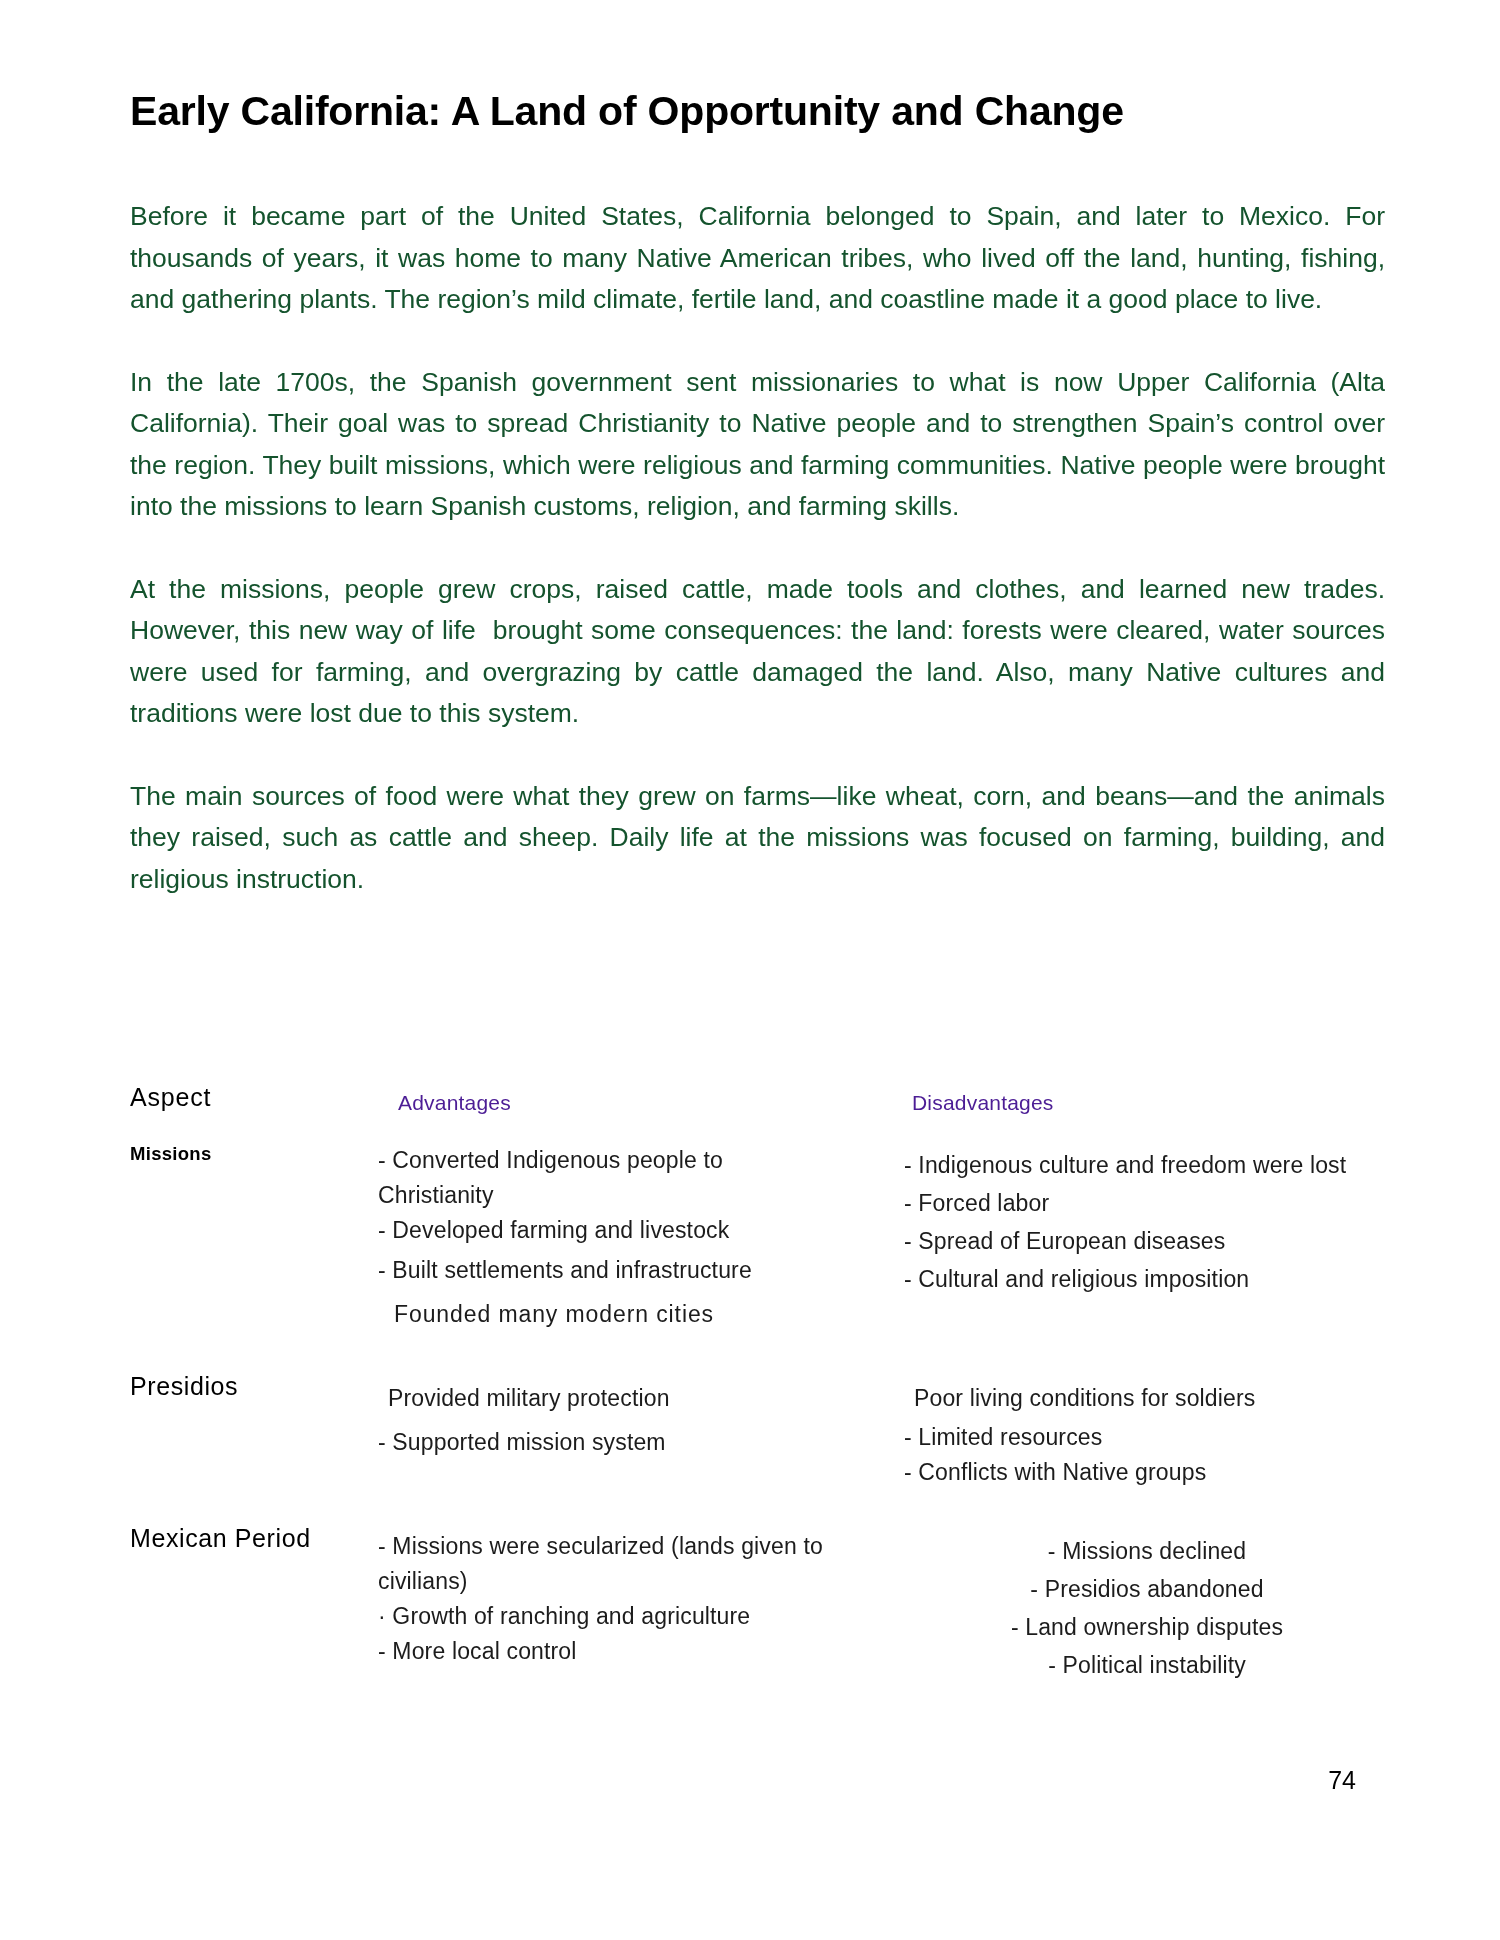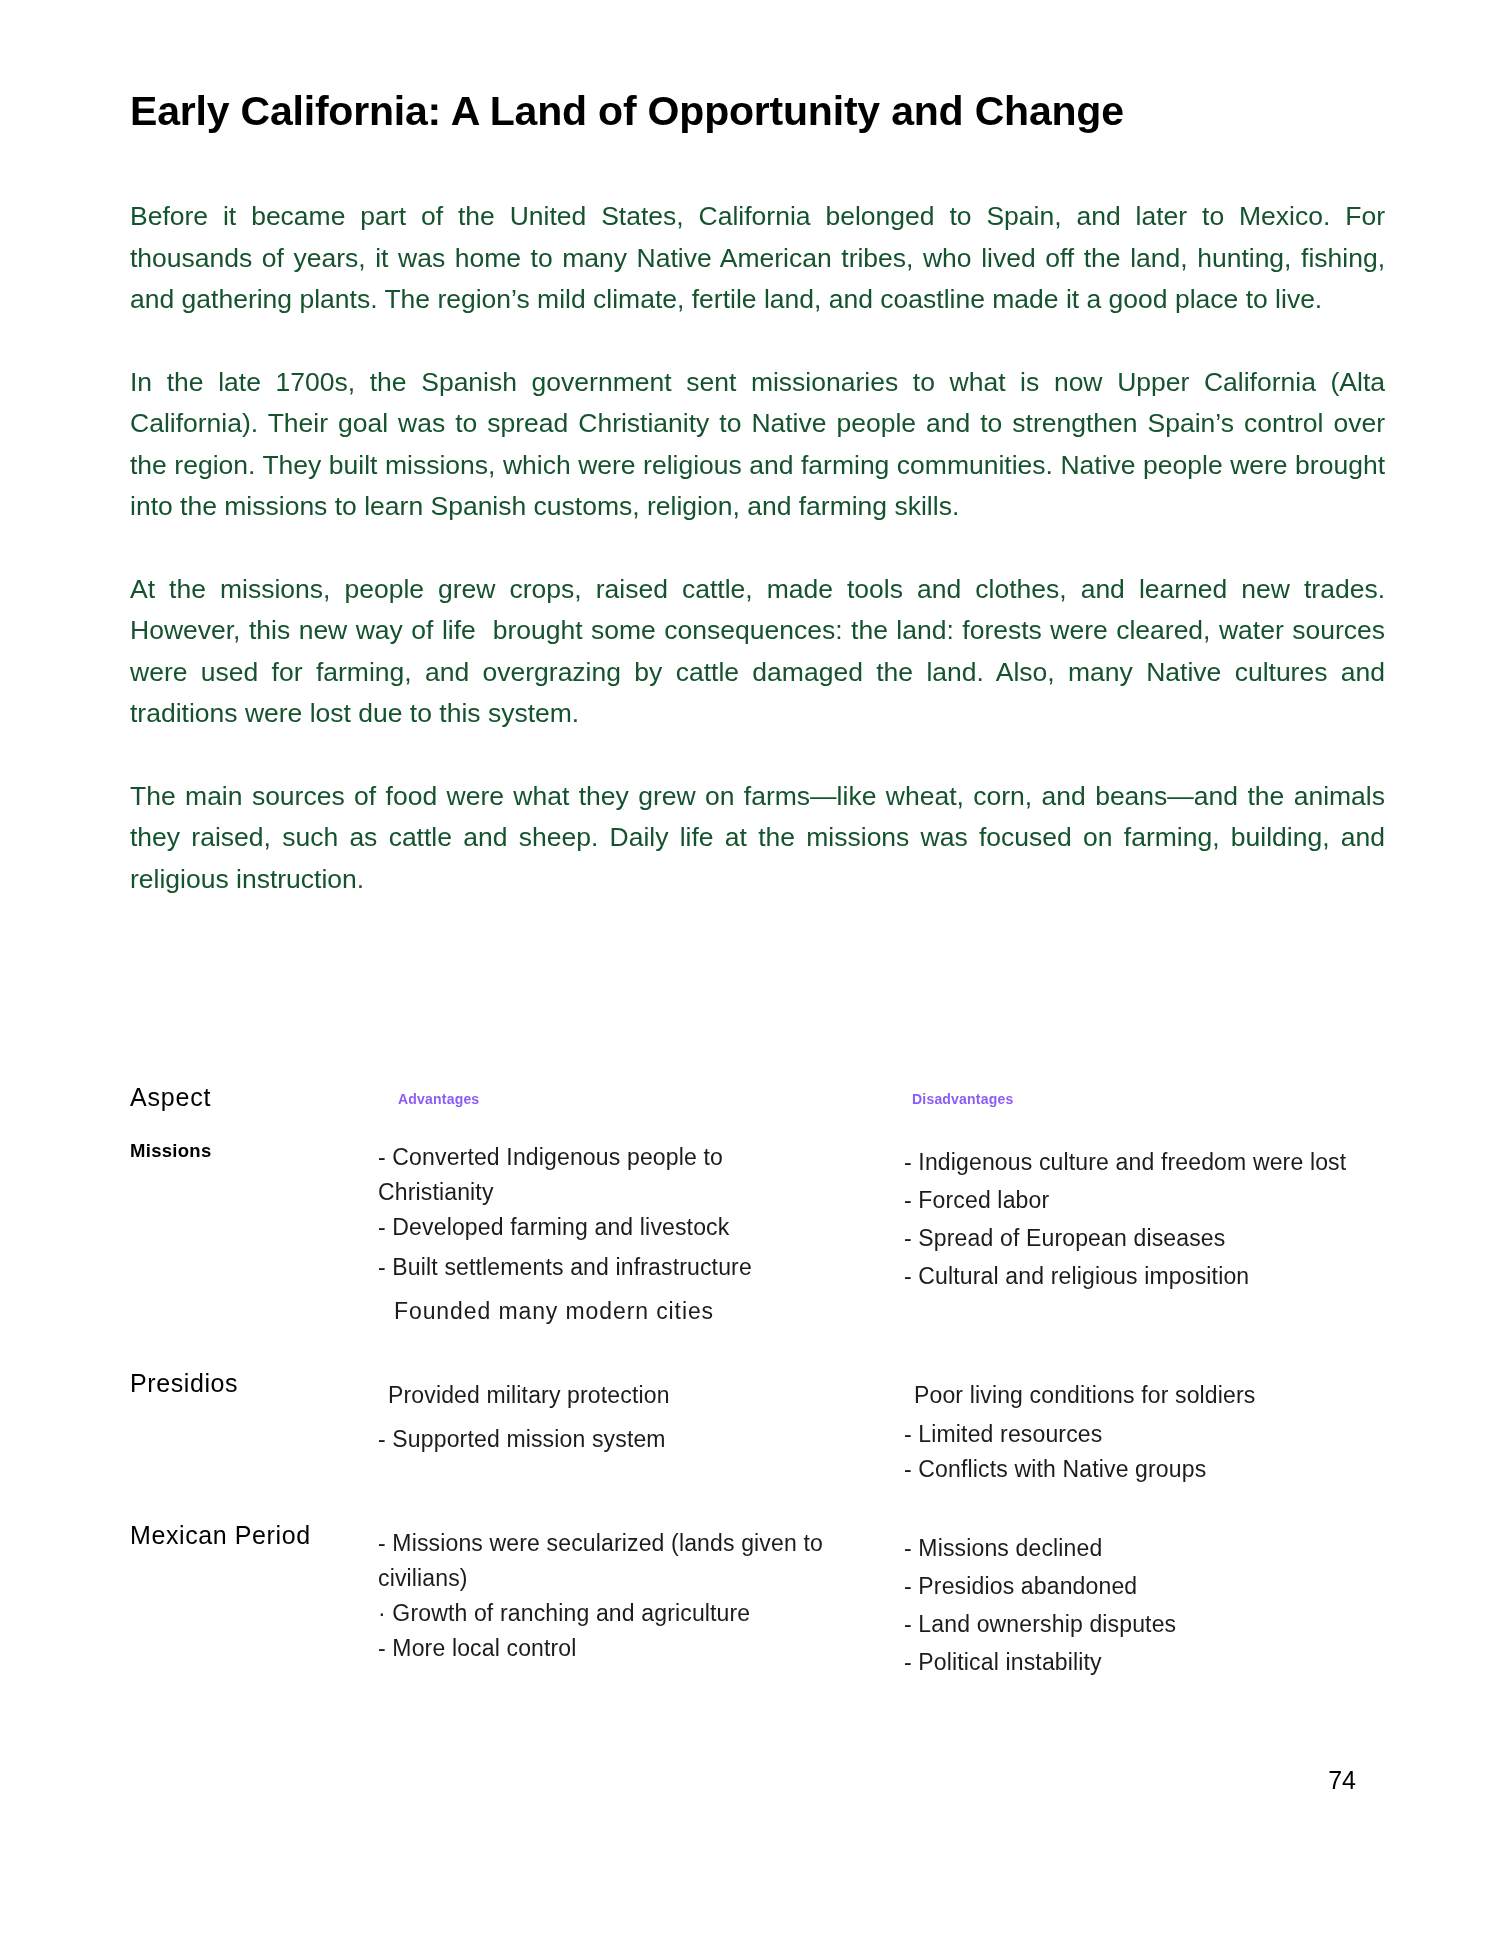--- a/index.html
+++ b/index.html
@@ -85,10 +85,10 @@
   }
   .t-head .h-adv,
   .t-head .h-dis {
-    font-size: 14px;
-    font-weight: bold;
+    font-size: 21px;
+    font-weight: normal;
     letter-spacing: 0.2px;
-    color: #8b5cf6;
+    color: #4c1d95;
     padding-top: 16px;
   }
   .t-head .h-adv { padding-left: 28px; }

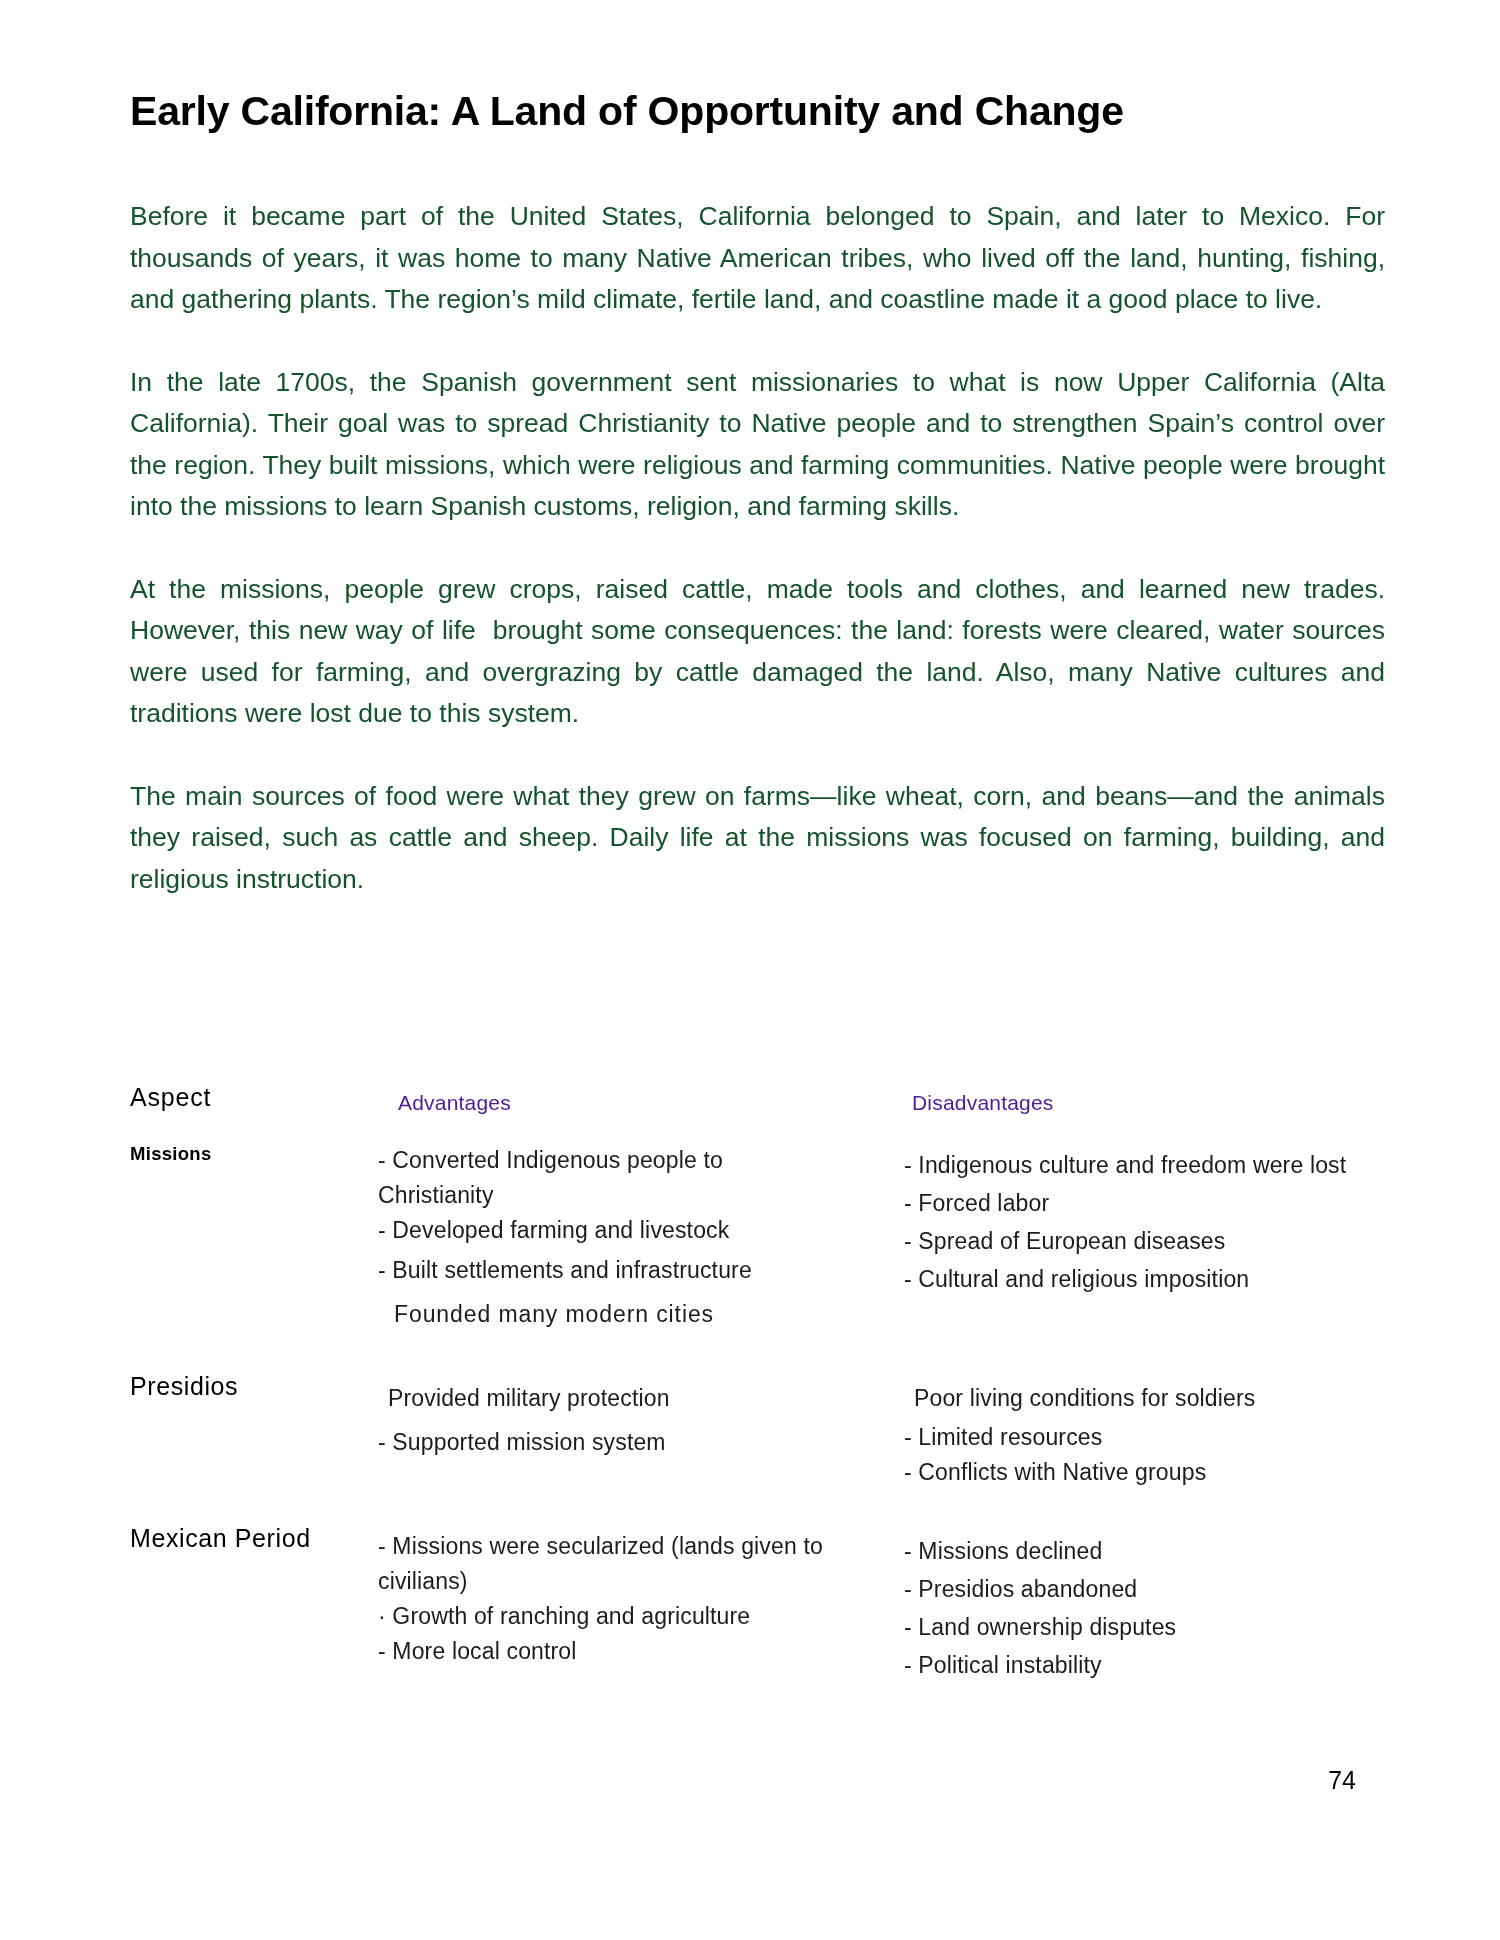--- a/index.html
+++ b/index.html
@@ -207,7 +207,7 @@
         </div>
       </div>
       <div class="c-dis">
-        <div class="cell-lines" style="padding-left:14px; padding-top:8px;">
+        <div class="cell-lines" style="padding-left:14px; padding-top:8px;text-align:center;">
           <span class="ln">- Missions declined</span>
           <span class="ln">- Presidios abandoned</span>
           <span class="ln">- Land ownership disputes</span>

